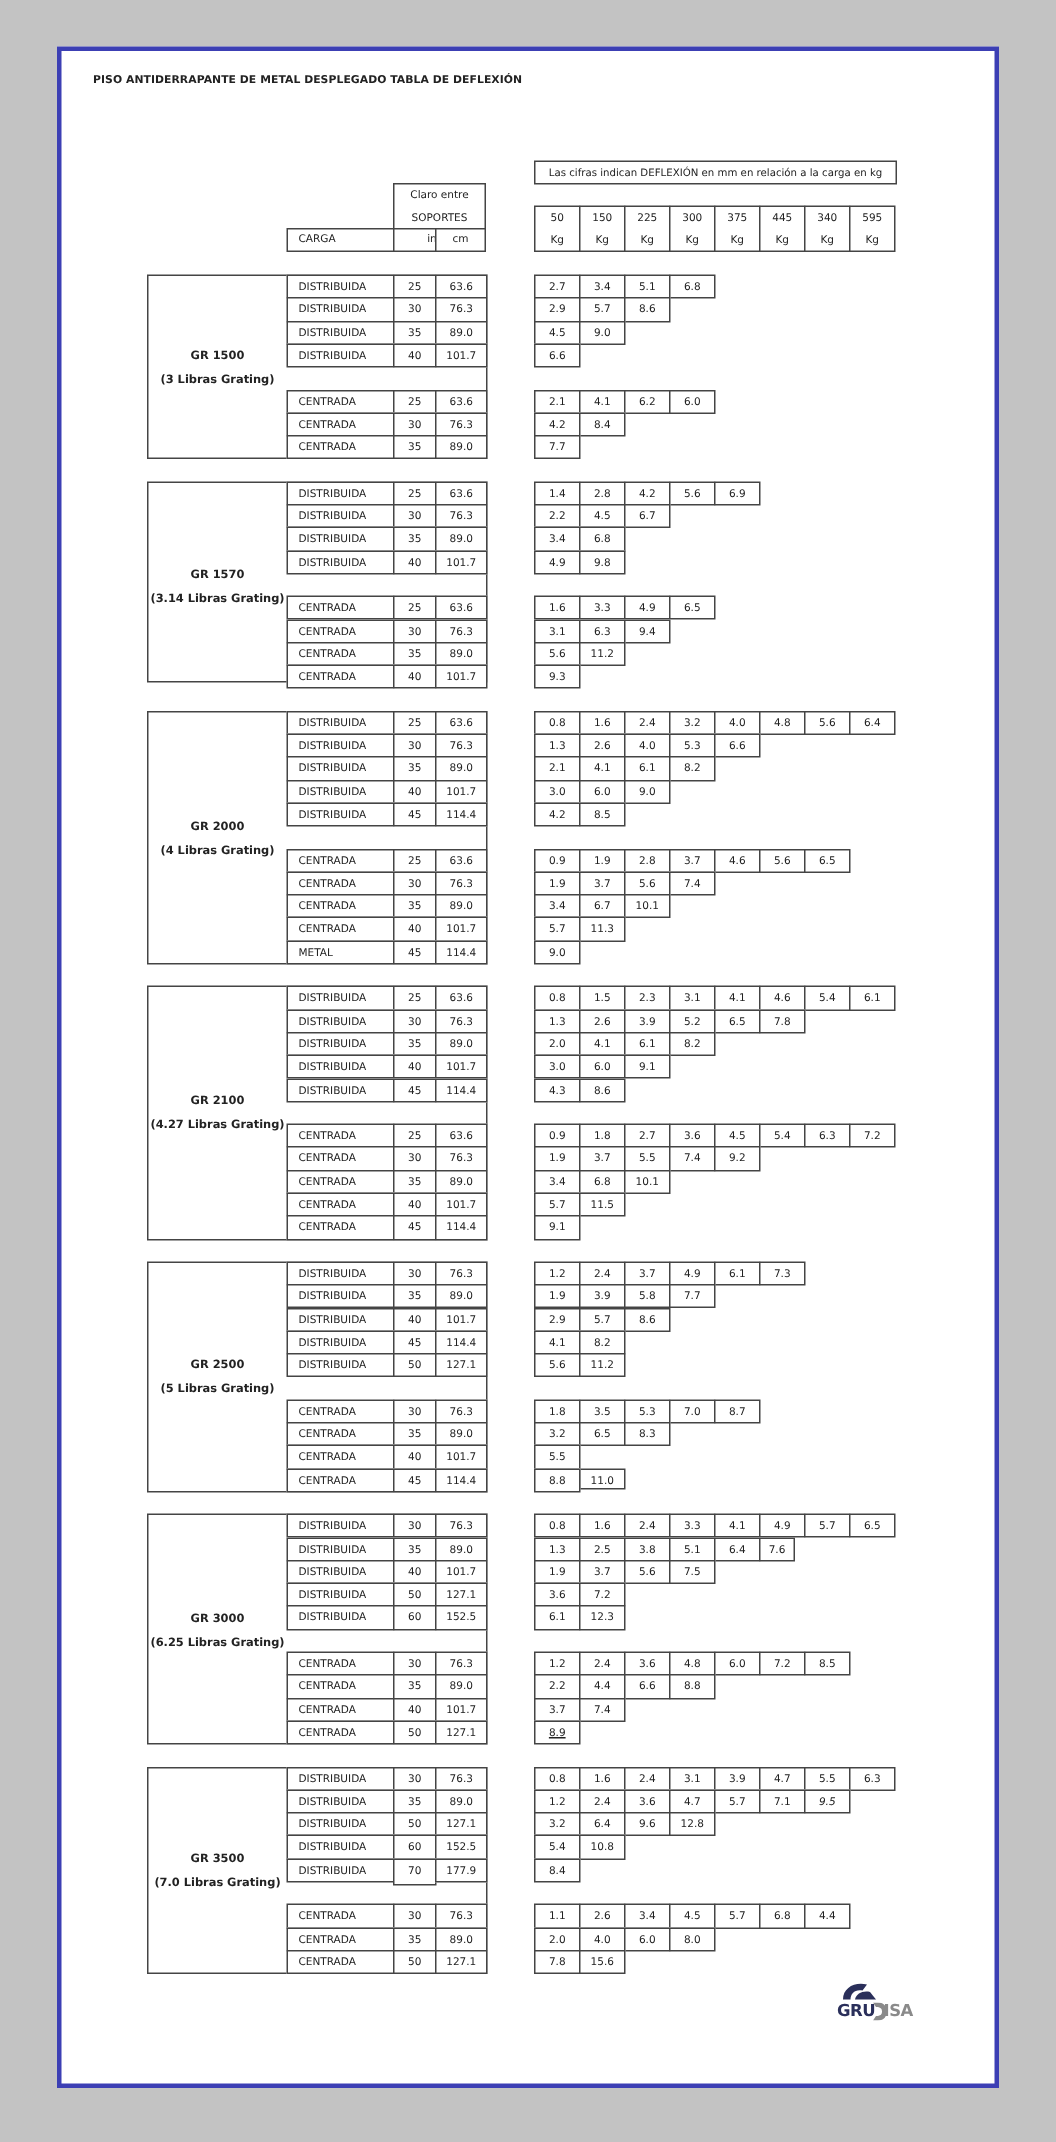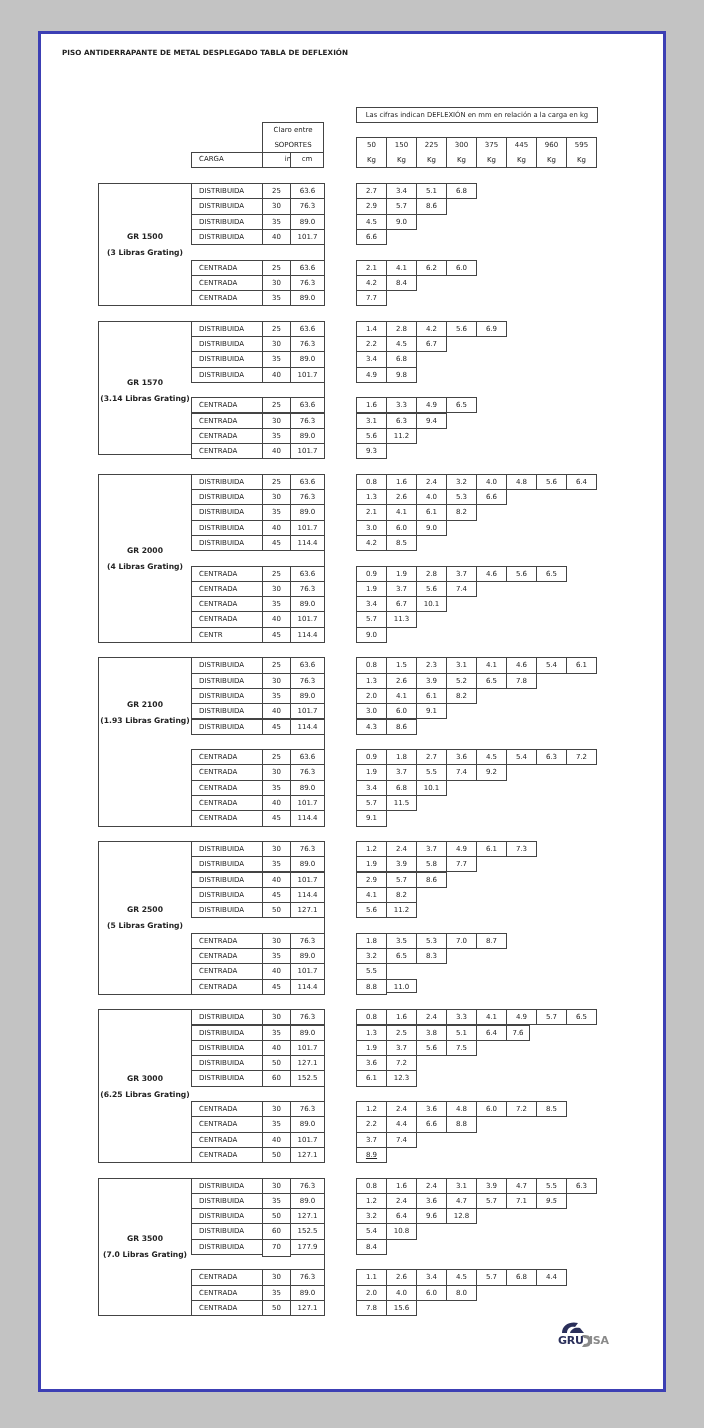--- a/index.html
+++ b/index.html
@@ -77,7 +77,7 @@
       <div style="line-height: 15px;">Kg</div>
     </div>
     <div class="cell" style="left: 536px; top: 137px; width: 31px; height: 31px;">
-      <div style="line-height: 15px;">960</div>
+      <div style="line-height: 15px;">340</div>
       <div style="line-height: 15px;">Kg</div>
     </div>
     <div class="cell" style="left: 566px; top: 137px; width: 31px; height: 31px;">

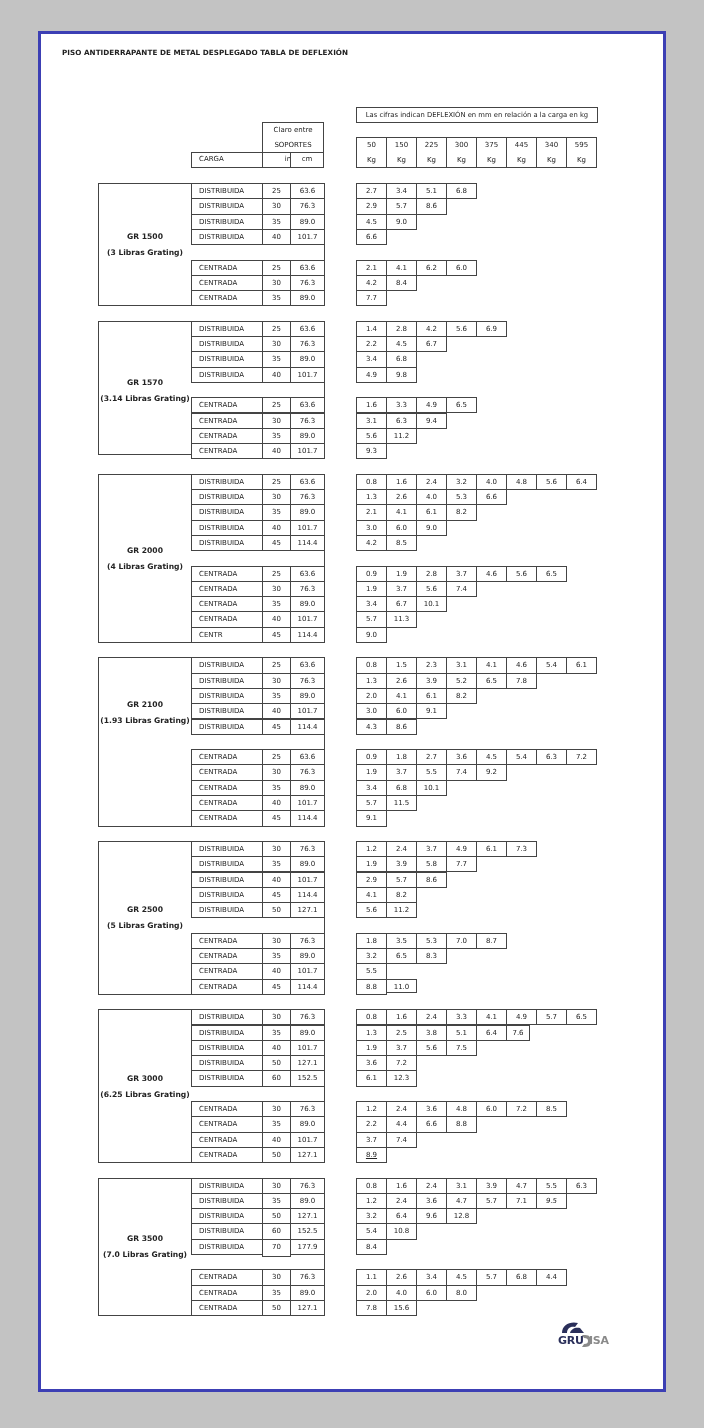--- a/index.html
+++ b/index.html
@@ -253,7 +253,7 @@
     <div class="cell" style="left: 290px; top: 611.4px; width: 35px; height: 16.3px; line-height: 14.3px;">101.7</div>
     <div class="cell" style="left: 356px; top: 611.4px; width: 31px; height: 16.3px; line-height: 14.3px;">5.7</div>
     <div class="cell" style="left: 386px; top: 611.4px; width: 31px; height: 16.3px; line-height: 14.3px;">11.3</div>
-    <div class="cell left" style="left: 191px; top: 626.7px; width: 72px; height: 16.3px; line-height: 14.3px;">CENTR</div>
+    <div class="cell left" style="left: 191px; top: 626.7px; width: 72px; height: 16.3px; line-height: 14.3px;">METAL</div>
     <div class="cell" style="left: 262px; top: 626.7px; width: 29px; height: 16.3px; line-height: 14.3px;">45</div>
     <div class="cell" style="left: 290px; top: 626.7px; width: 35px; height: 16.3px; line-height: 14.3px;">114.4</div>
     <div class="cell" style="left: 356px; top: 626.7px; width: 31px; height: 16.3px; line-height: 14.3px;">9.0</div>

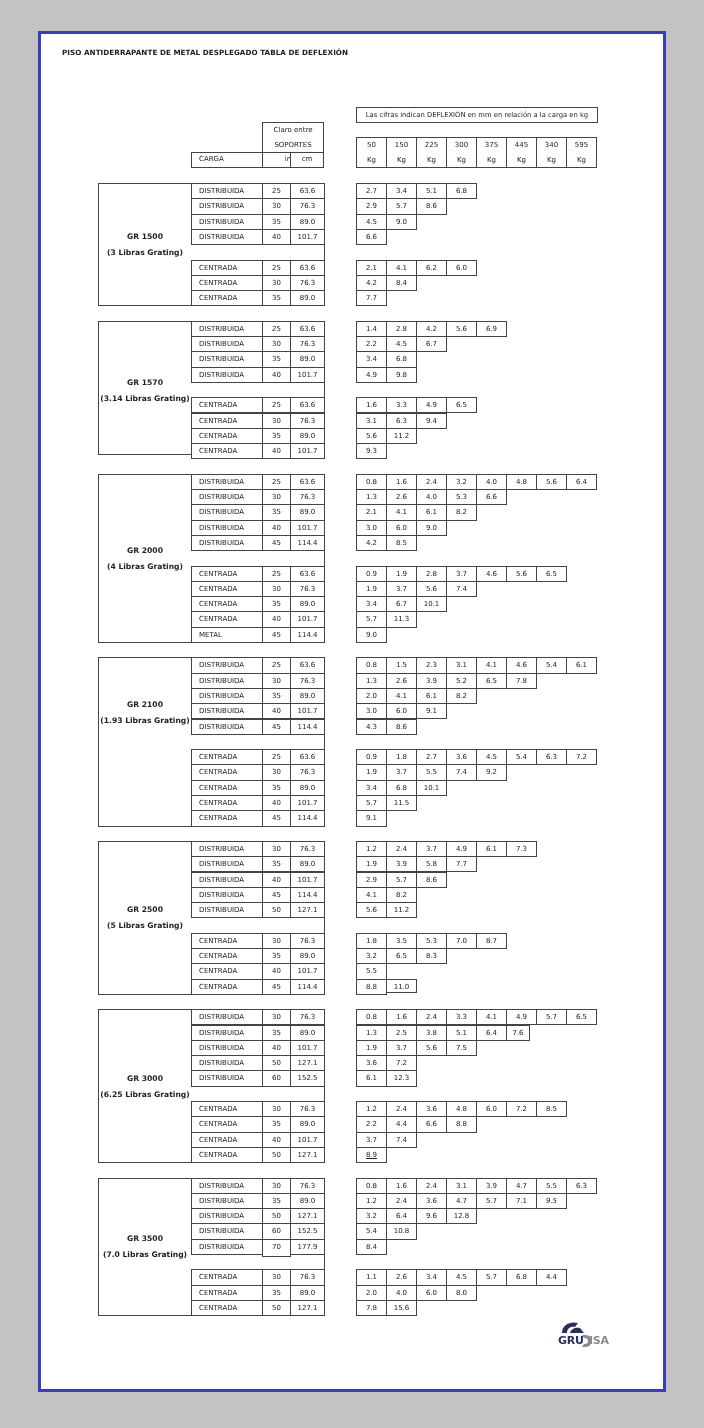--- a/index.html
+++ b/index.html
@@ -258,7 +258,7 @@
     <div class="cell" style="left: 290px; top: 626.7px; width: 35px; height: 16.3px; line-height: 14.3px;">114.4</div>
     <div class="cell" style="left: 356px; top: 626.7px; width: 31px; height: 16.3px; line-height: 14.3px;">9.0</div>
     <div class="group-box" style="left: 98px; top: 657.3px; width: 227px; height: 169.3px;">
-      <div class="group-label" style="top: 39px;">
+      <div class="group-label" style="top: 68px;">
         <div>GR 2100</div>
         <div>(1.93 Libras Grating)</div>
       </div>

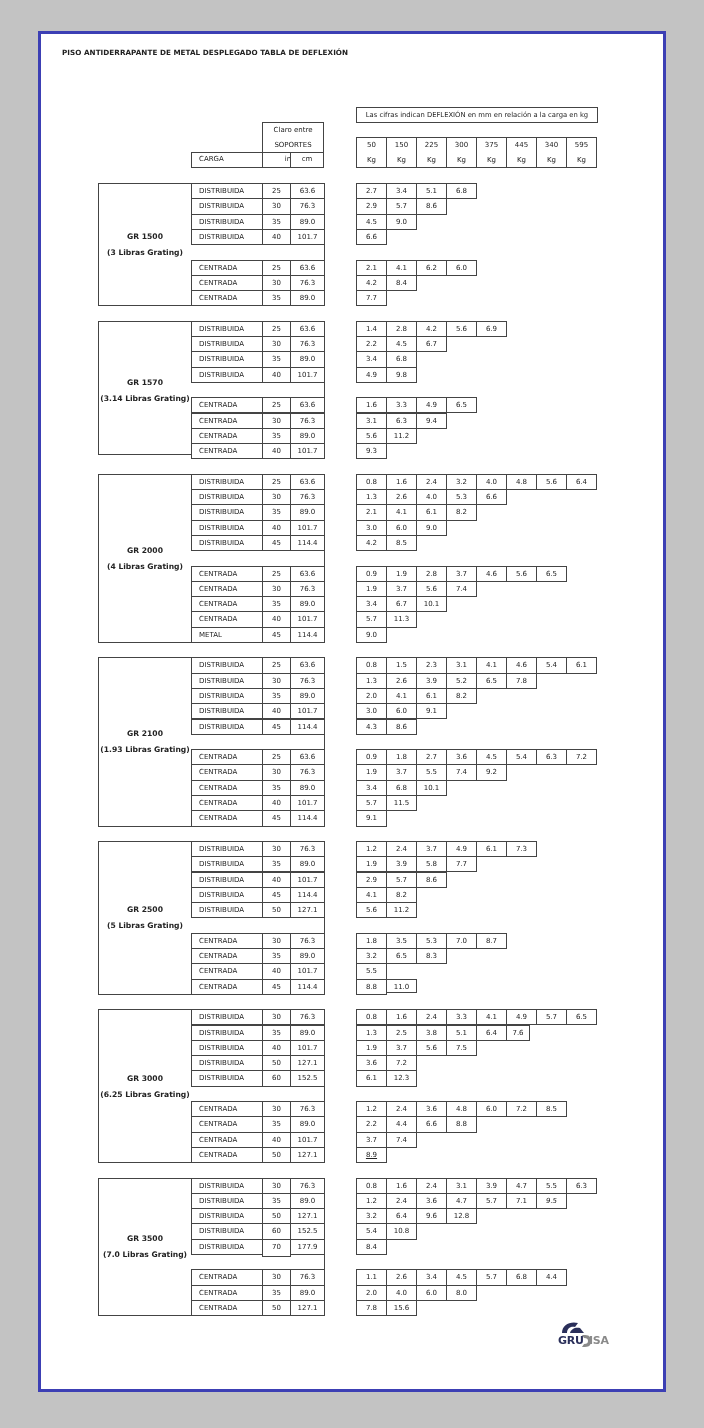--- a/index.html
+++ b/index.html
@@ -260,7 +260,7 @@
     <div class="group-box" style="left: 98px; top: 657.3px; width: 227px; height: 169.3px;">
       <div class="group-label" style="top: 68px;">
         <div>GR 2100</div>
-        <div>(1.93 Libras Grating)</div>
+        <div>(4.27 Libras Grating)</div>
       </div>
     </div>
     <div class="cell left" style="left: 191px; top: 657.3px; width: 72px; height: 16.3px; line-height: 14.3px;">DISTRIBUIDA</div>

